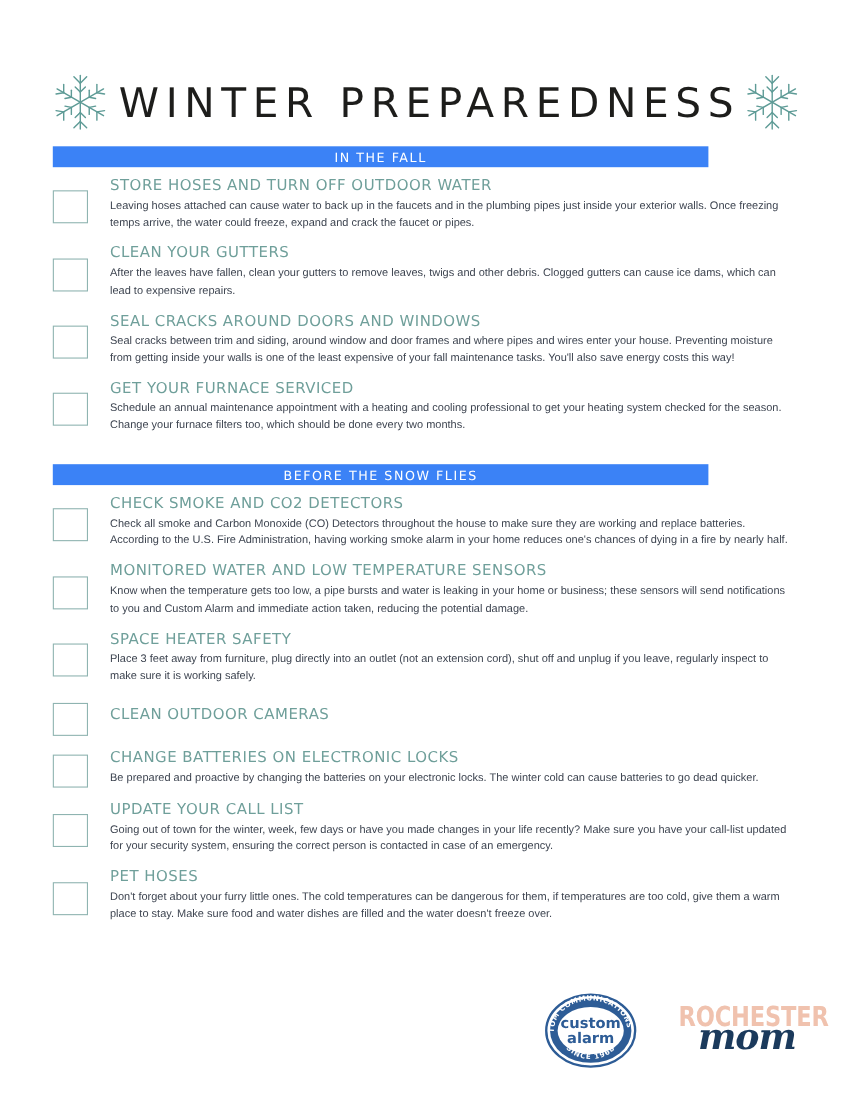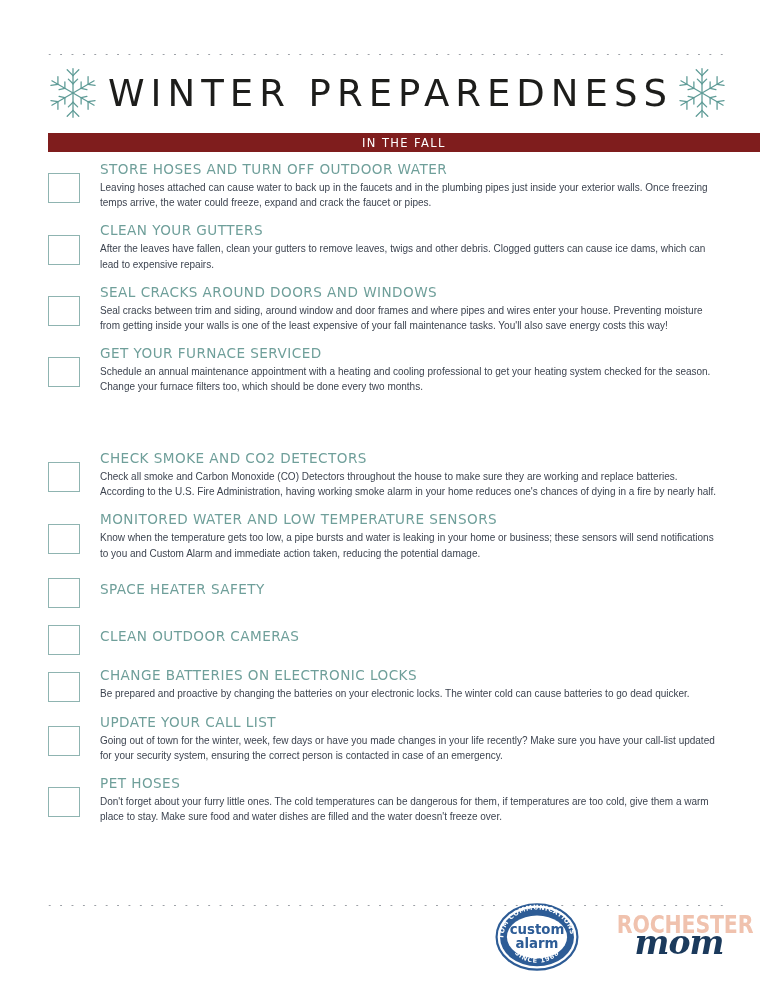--- a/index.html
+++ b/index.html
@@ -76,9 +76,9 @@
   .banner {
     position: absolute;
     left: 48px;
-    width: 712px;
+    width: 596px;
     height: 19px;
-    background: #7f1d1d;
+    background: #3b82f6;
     color: #ffffff;
     font-size: 11.5px;
     letter-spacing: 1.4px;

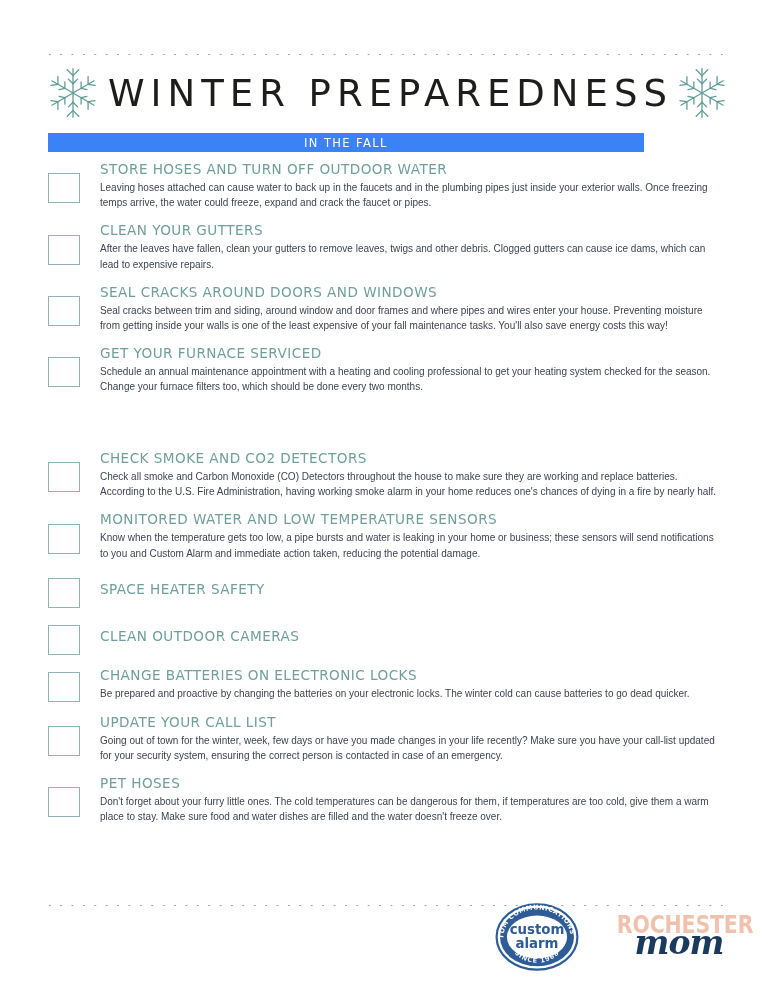--- a/index.html
+++ b/index.html
@@ -315,6 +315,7 @@
 
   </div>
 
+  <div class="banner" style="top:422px;">BEFORE THE SNOW FLIES</div>
 
   <div class="list" style="top:450px;">
 

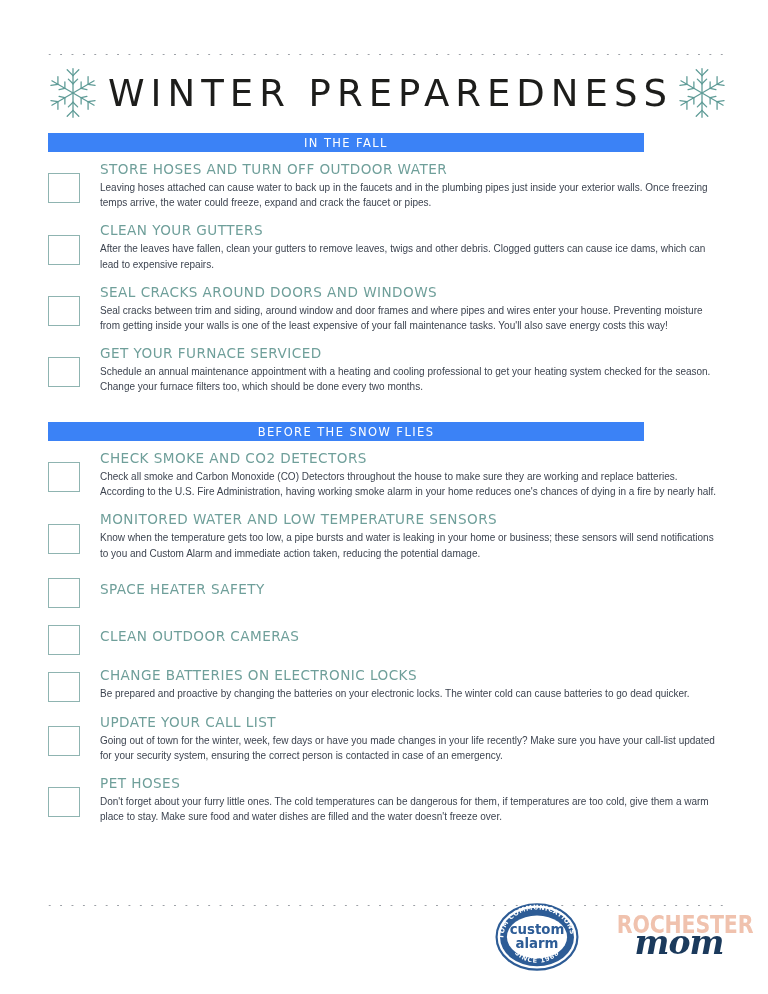--- a/index.html
+++ b/index.html
@@ -339,6 +339,7 @@
       <span class="checkbox"></span>
       <div class="item-body">
         <p class="item-title">SPACE HEATER SAFETY</p>
+        <p class="item-desc">Place 3 feet away from furniture, plug directly into an outlet (not an extension cord), shut off and unplug if you leave, regularly inspect to make sure it is working safely.</p>
       </div>
     </div>
 

